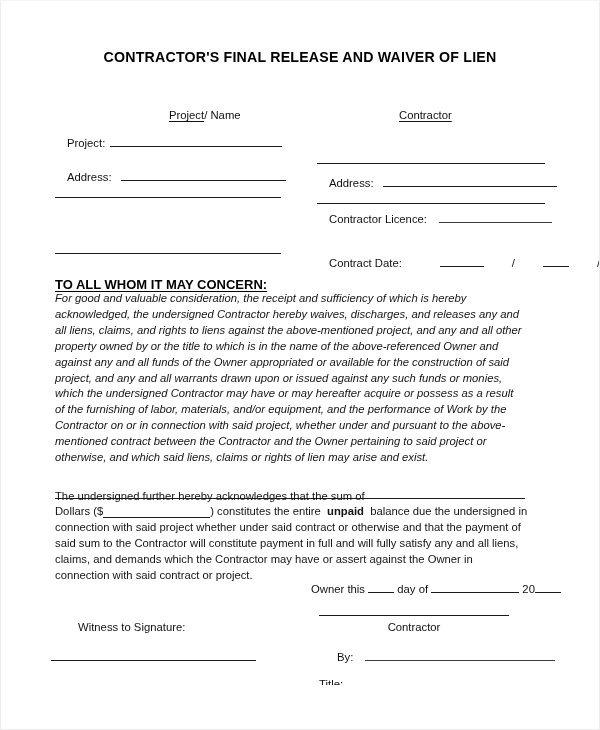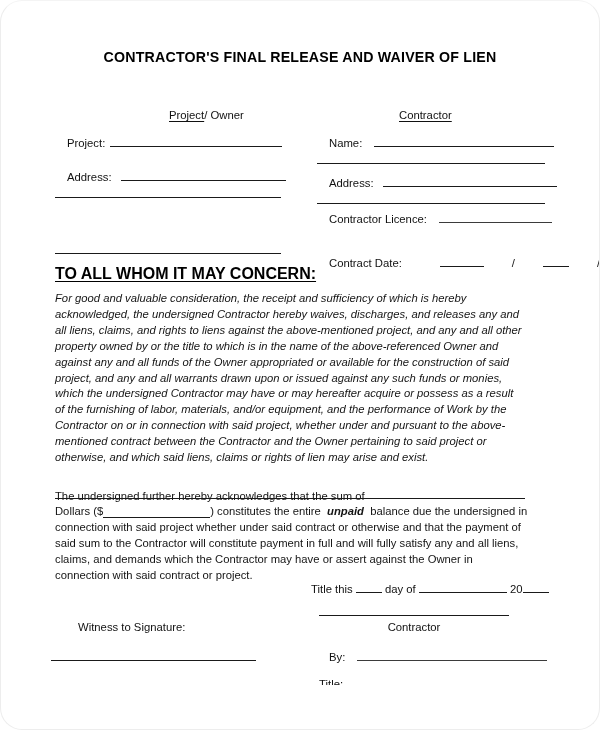--- a/index.html
+++ b/index.html
@@ -20,7 +20,6 @@
     overflow: hidden;
     font-family: "Liberation Sans", sans-serif;
     color: #141414;
-    border-radius: 22px;
   }
 
   

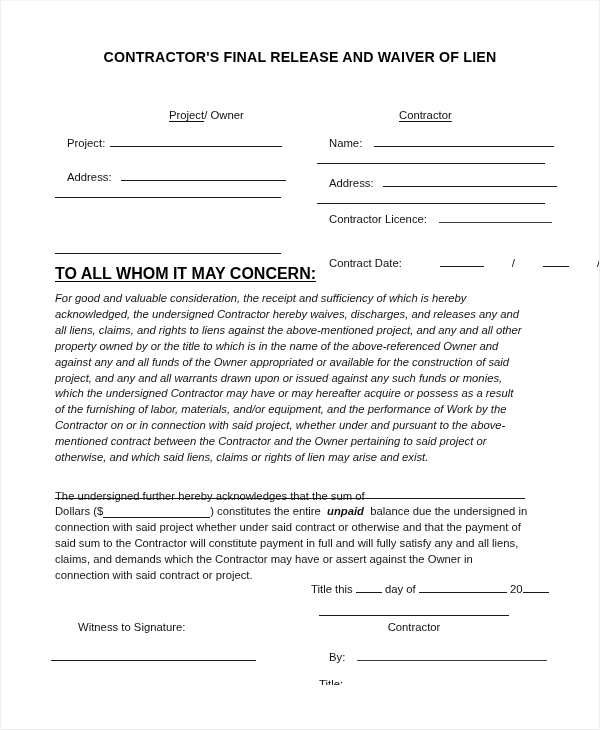--- a/index.html
+++ b/index.html
@@ -164,7 +164,7 @@
   <div class="doc-title">CONTRACTOR'S FINAL RELEASE AND WAIVER OF LIEN</div>
 
   <div class="col-head left">
-    <span class="u">Project</span><span>/ Owner</span>
+    <span class="u">Project</span><span>/ Name</span>
   </div>
   <div class="col-head right">
     <span class="u">Contractor</span>

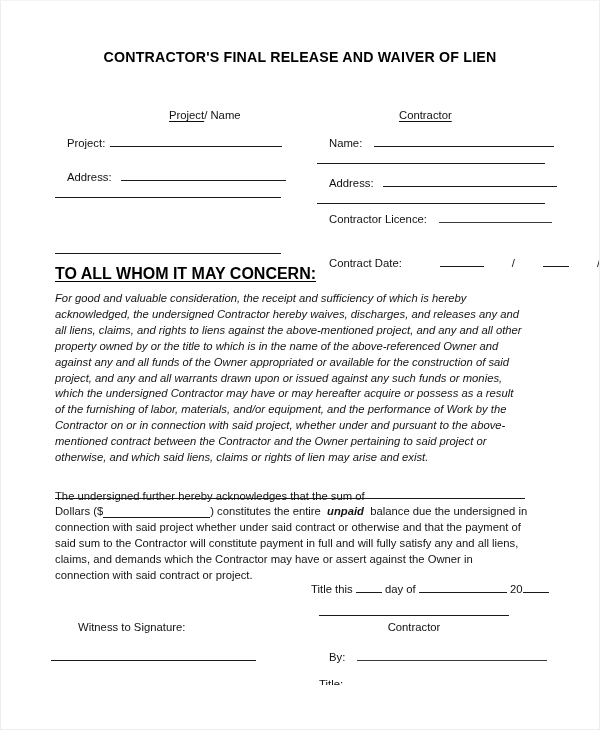--- a/index.html
+++ b/index.html
@@ -183,10 +183,6 @@
 
   <div class="srule" style="left:54px; top:252px; width:226px;"></div>
 
-  <div class="field" style="left:316px; top:136px;">
-    <span class="lbl">Name:</span>
-    <span class="rule" style="width:180px; margin-left:12px;"></span>
-  </div>
   <div class="srule" style="left:316px; top:162px; width:228px;"></div>
 
   <div class="field" style="left:316px; top:176px;">

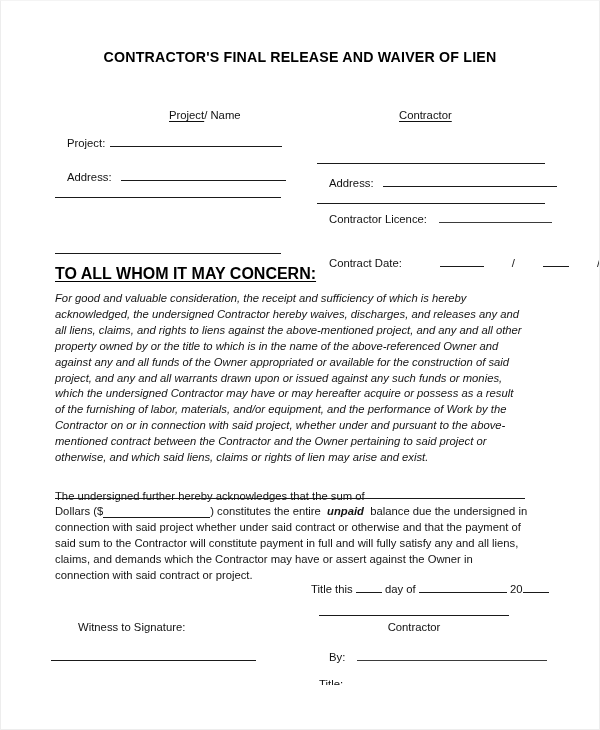--- a/index.html
+++ b/index.html
@@ -75,8 +75,8 @@
   .concern {
     position: absolute;
     left: 54px;
-    top: 264px;
-    font-size: 16px;
+    top: 276px;
+    font-size: 13px;
     font-weight: bold;
     text-decoration: underline;
     text-underline-offset: 2px;

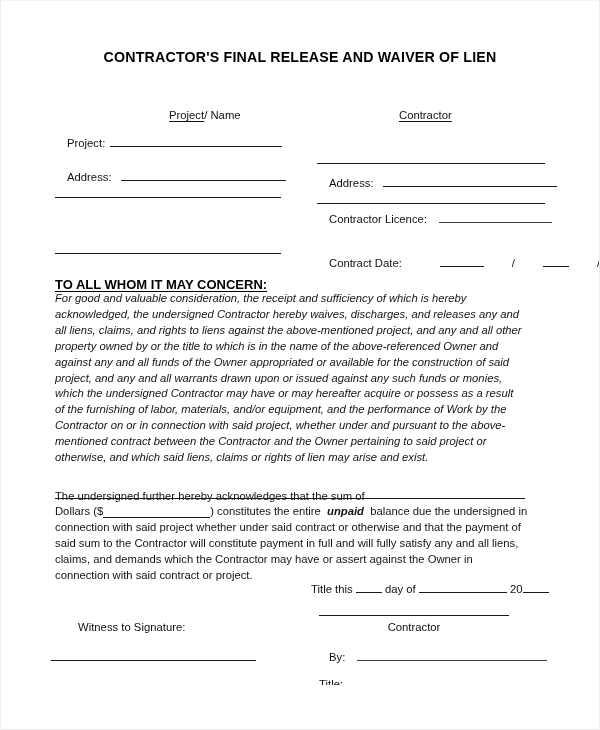--- a/index.html
+++ b/index.html
@@ -97,7 +97,7 @@
   #para-ack  { top: 488px; }
   #para-sum  { top: 503px; width: 474px; }
 
-  .bi { font-weight: bold; font-style: italic; }
+  .bi { font-weight: bold; }
 
   .inline-blank {
     display: inline-block;

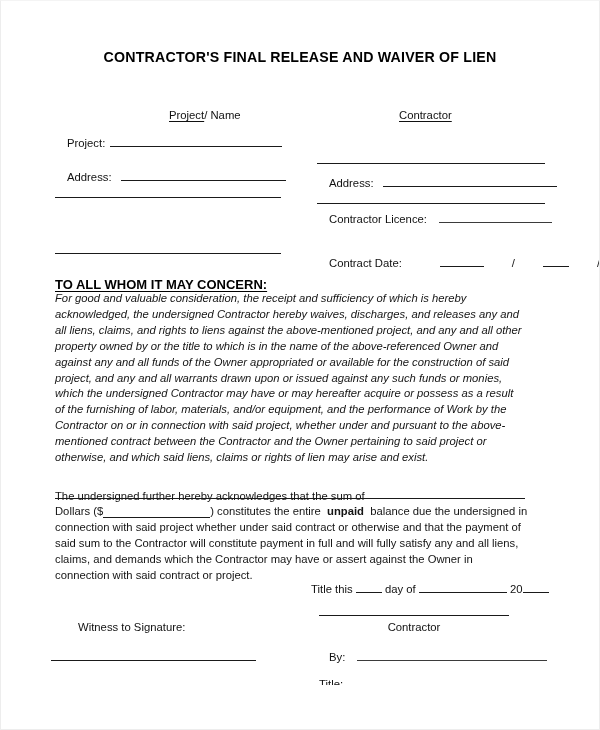--- a/index.html
+++ b/index.html
@@ -218,7 +218,7 @@
   </div>
 
   <div class="dated">
-    <span>Title this</span>
+    <span>Owner this</span>
     <span class="inline-blank" style="width:26px;"></span>
     <span>day of</span>
     <span class="inline-blank" style="width:88px;"></span>

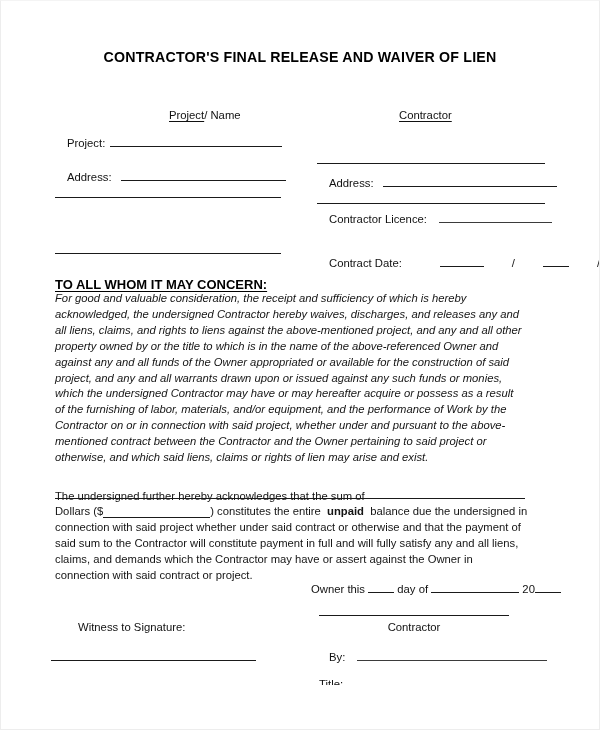--- a/index.html
+++ b/index.html
@@ -137,7 +137,7 @@
   }
   .by-row {
     position: absolute;
-    left: 328px;
+    left: 336px;
     top: 650px;
     display: flex;
     align-items: baseline;

